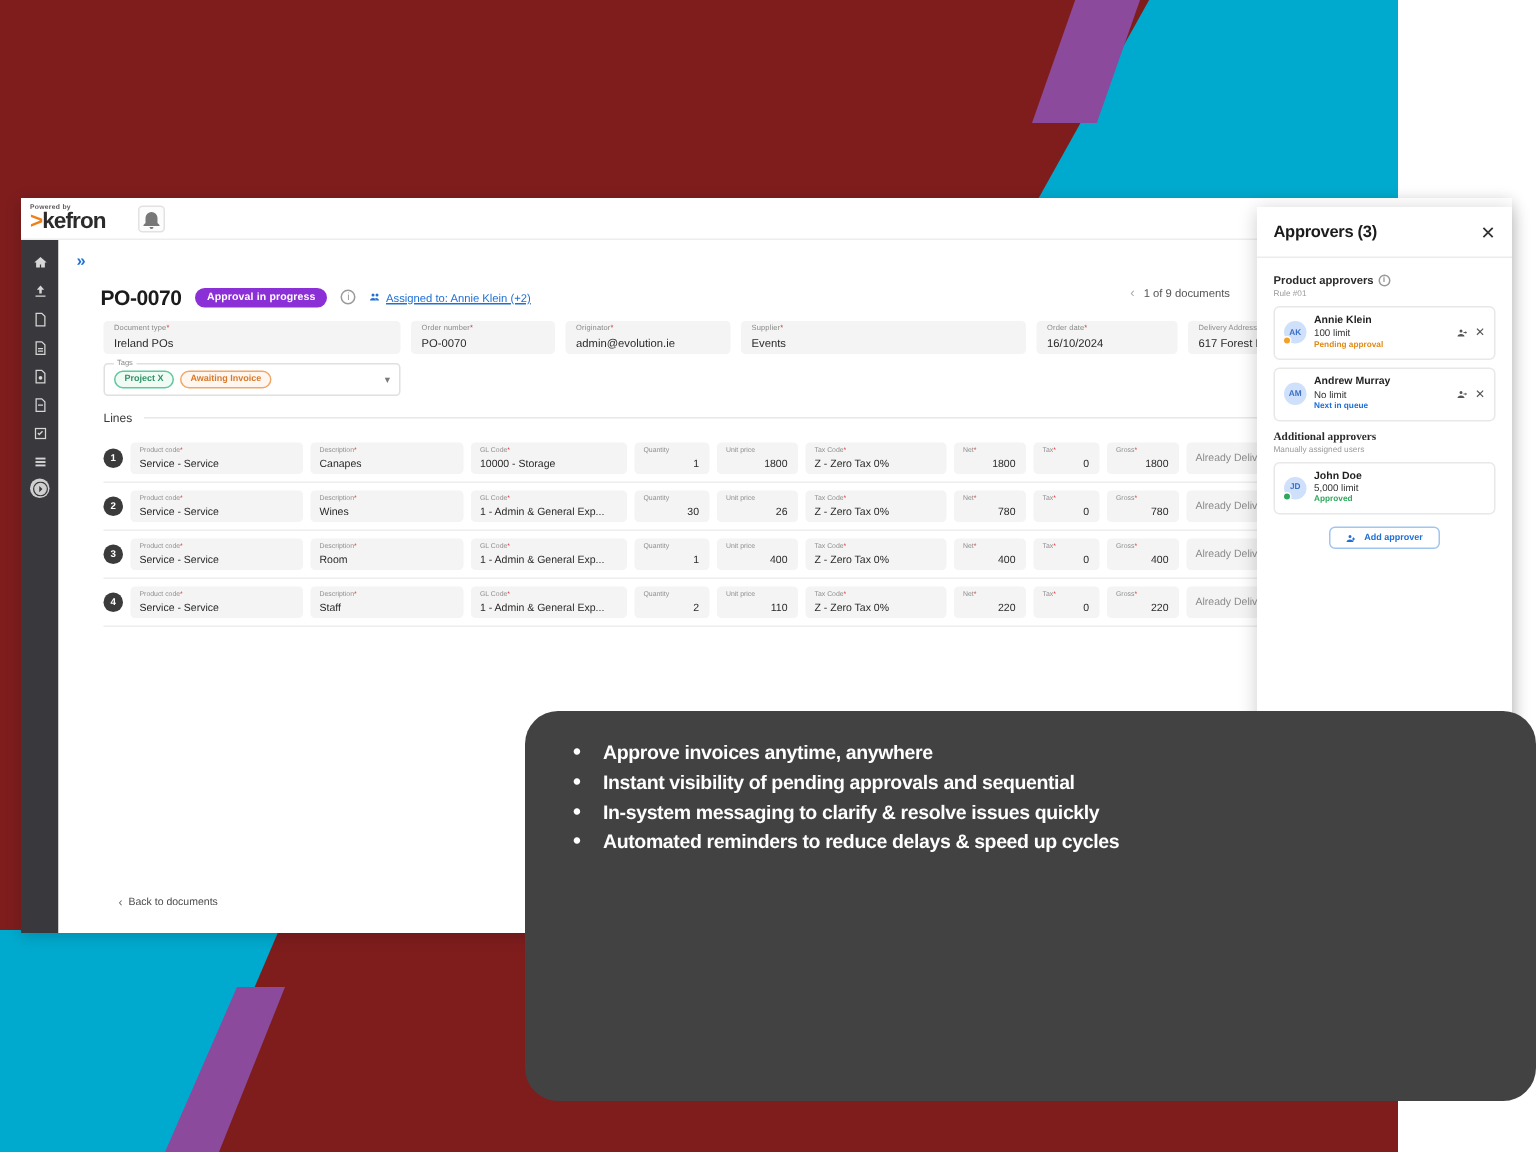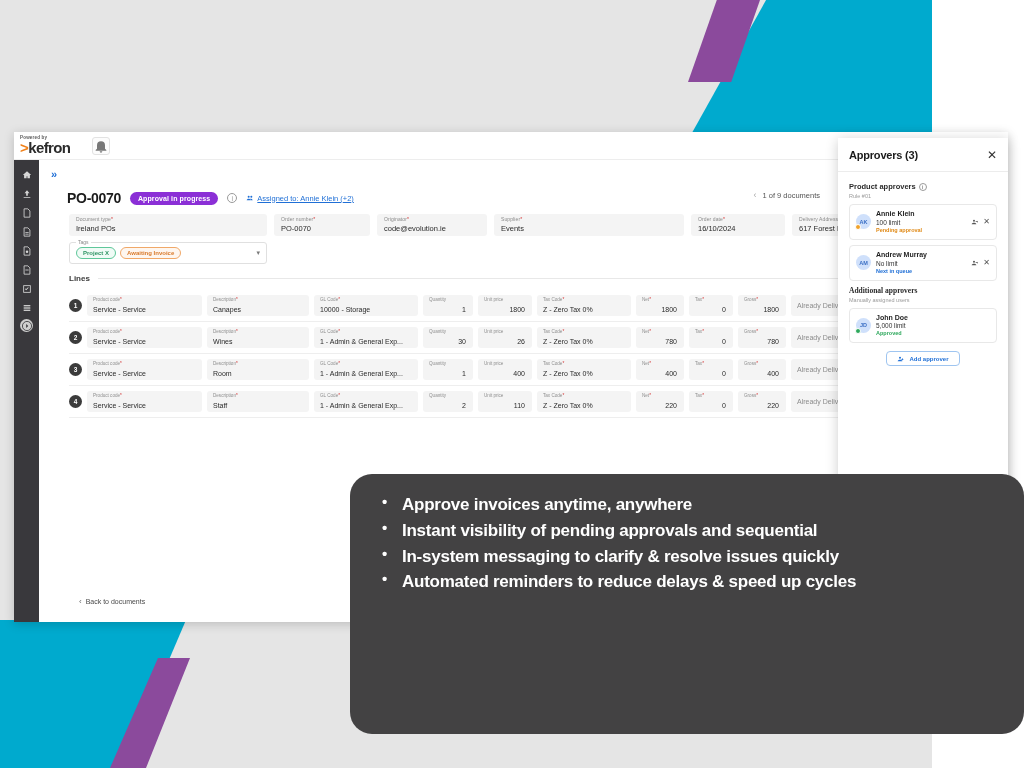--- a/index.html
+++ b/index.html
@@ -9,7 +9,7 @@
     background: #ffffff;
     overflow: hidden;
   }
-  #stage { position: relative; width: 932px; height: 768px; background: #e5e5e5; }
+  #stage { position: relative; width: 932px; height: 768px; background: #7f1d1d; }
 
   
   .shape { position: absolute; }

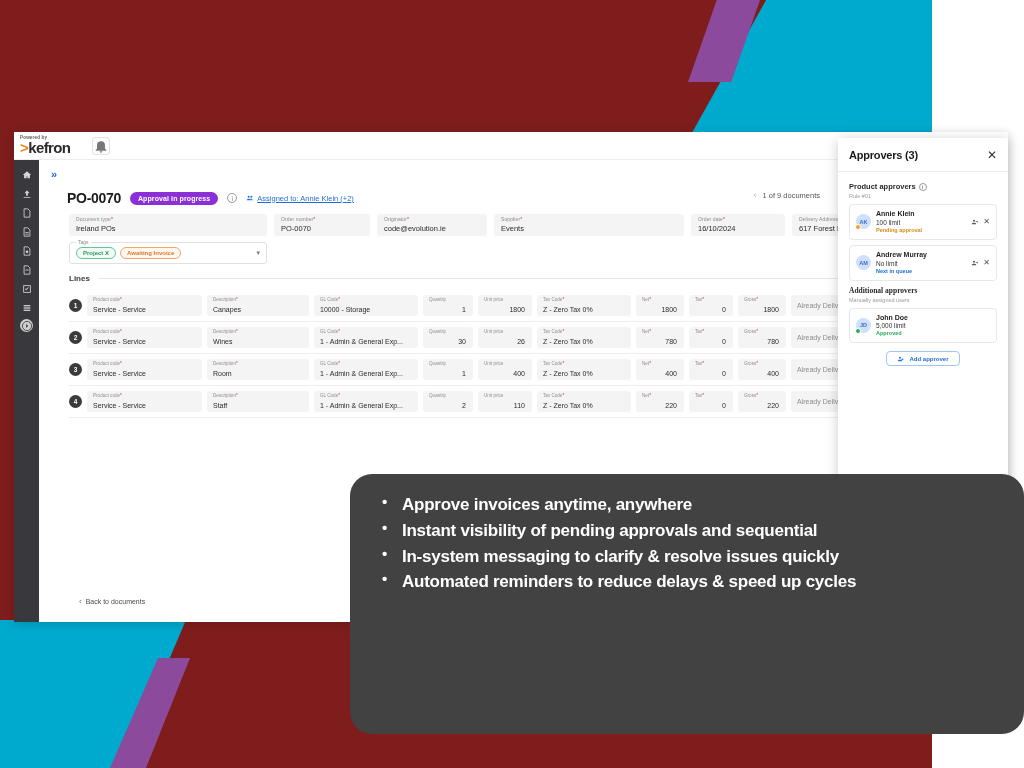--- a/index.html
+++ b/index.html
@@ -365,7 +365,7 @@
         </div>
         <div class="field f-orig">
           <span class="flabel"><span>Originator</span><span class="req">*</span></span>
-          <span class="fval">code@evolution.ie</span>
+          <span class="fval">admin@evolution.ie</span>
         </div>
         <div class="field f-supp">
           <span class="flabel"><span>Supplier</span><span class="req">*</span></span>

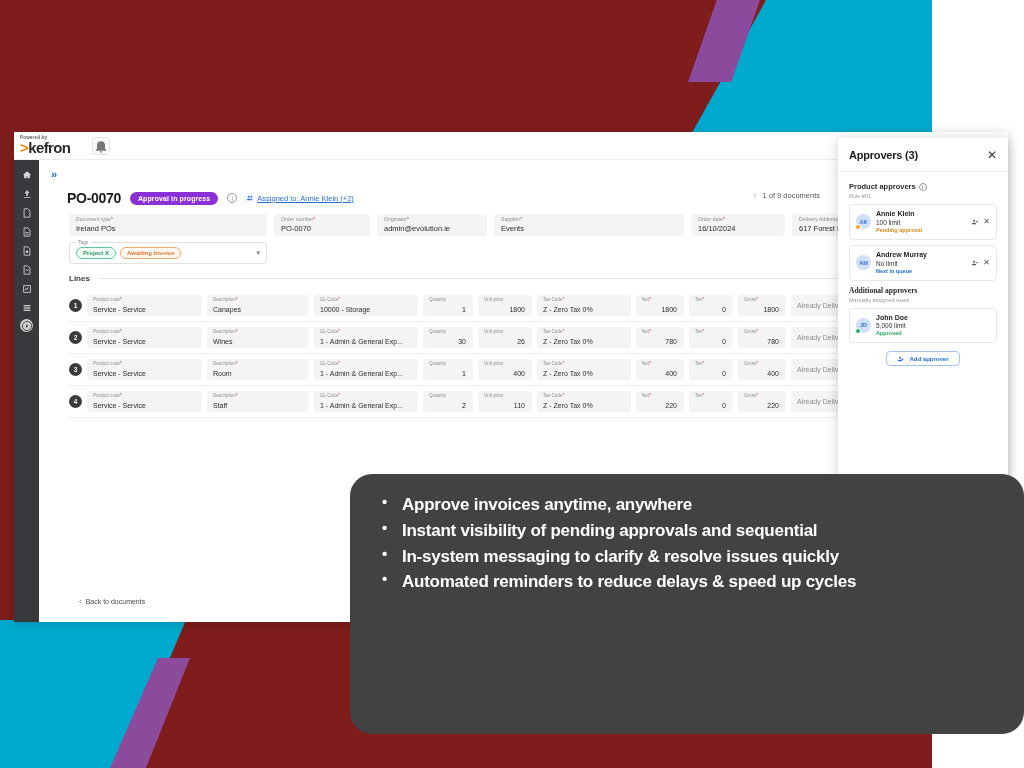--- a/index.html
+++ b/index.html
@@ -146,7 +146,7 @@
     position:absolute; left: 30px; top: 114px; right: 8px;
     display:flex; align-items:center; gap: 8px;
   }
-  .section-lines .stitle { font-size: 8px; color:#3a3a3a; font-weight:700; }
+  .section-lines .stitle { font-size: 8px; color:#3a3a3a; font-weight:400; }
   .section-lines .srule { flex:1; height:1px; background:#e8e8e8; }
 
   

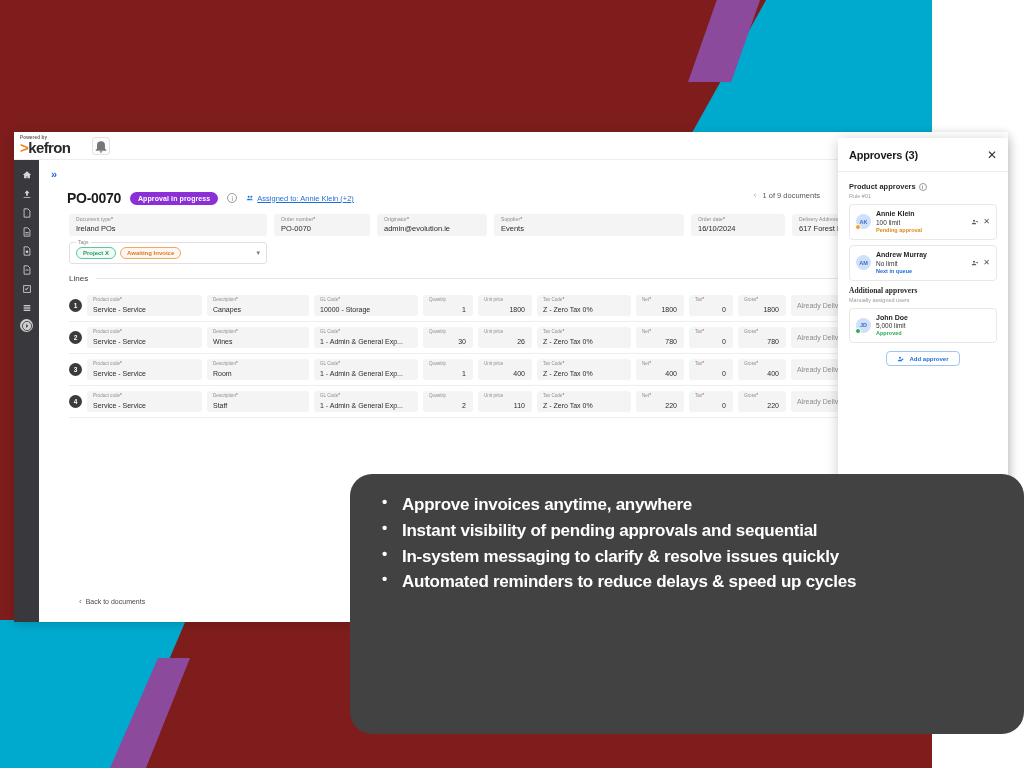--- a/index.html
+++ b/index.html
@@ -246,7 +246,7 @@
   }
   .bullets ul { list-style: none; }
   .bullets li {
-    position: relative; color:#ffffff; font-weight:800; font-size: 17px;
+    position: relative; color:#ffffff; font-weight:800; font-size: 13px;
     line-height: 1.52; padding-left: 26px; letter-spacing: -0.25px;
   }
   .bullets li::before {

